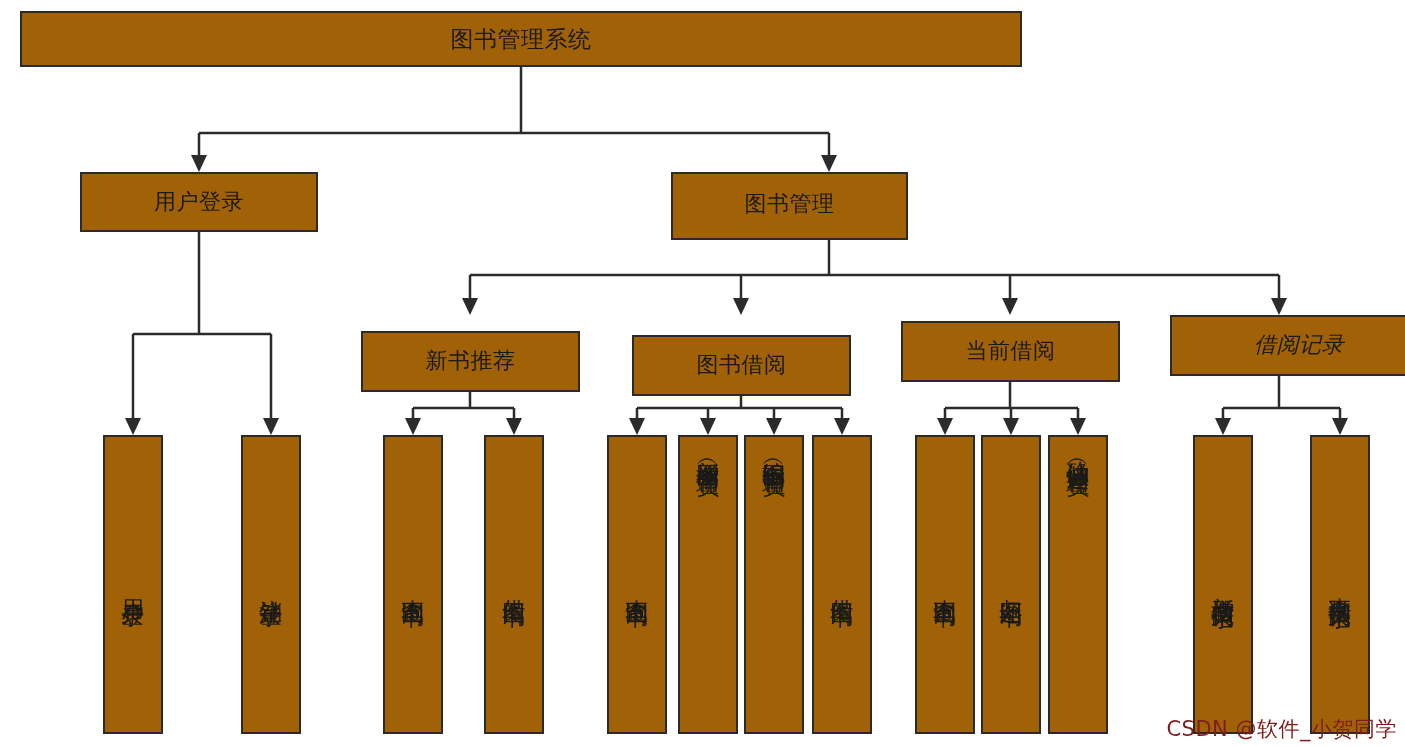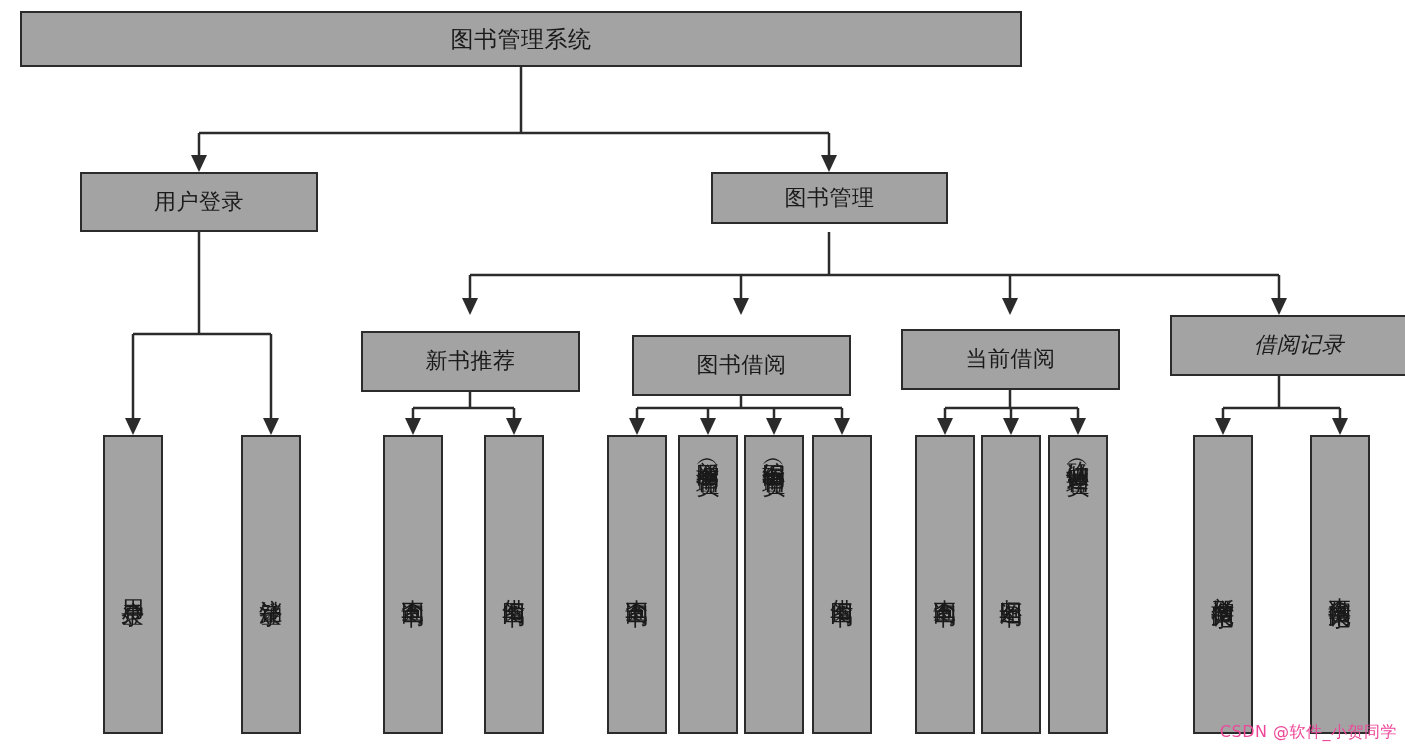--- a/index.html
+++ b/index.html
@@ -22,7 +22,7 @@
   .node{
     position:absolute;
     box-sizing:border-box;
-    background:#a3a3a3;
+    background:#a16207;
     border:2.5px solid #2b2b2b;
     display:flex;
     align-items:center;

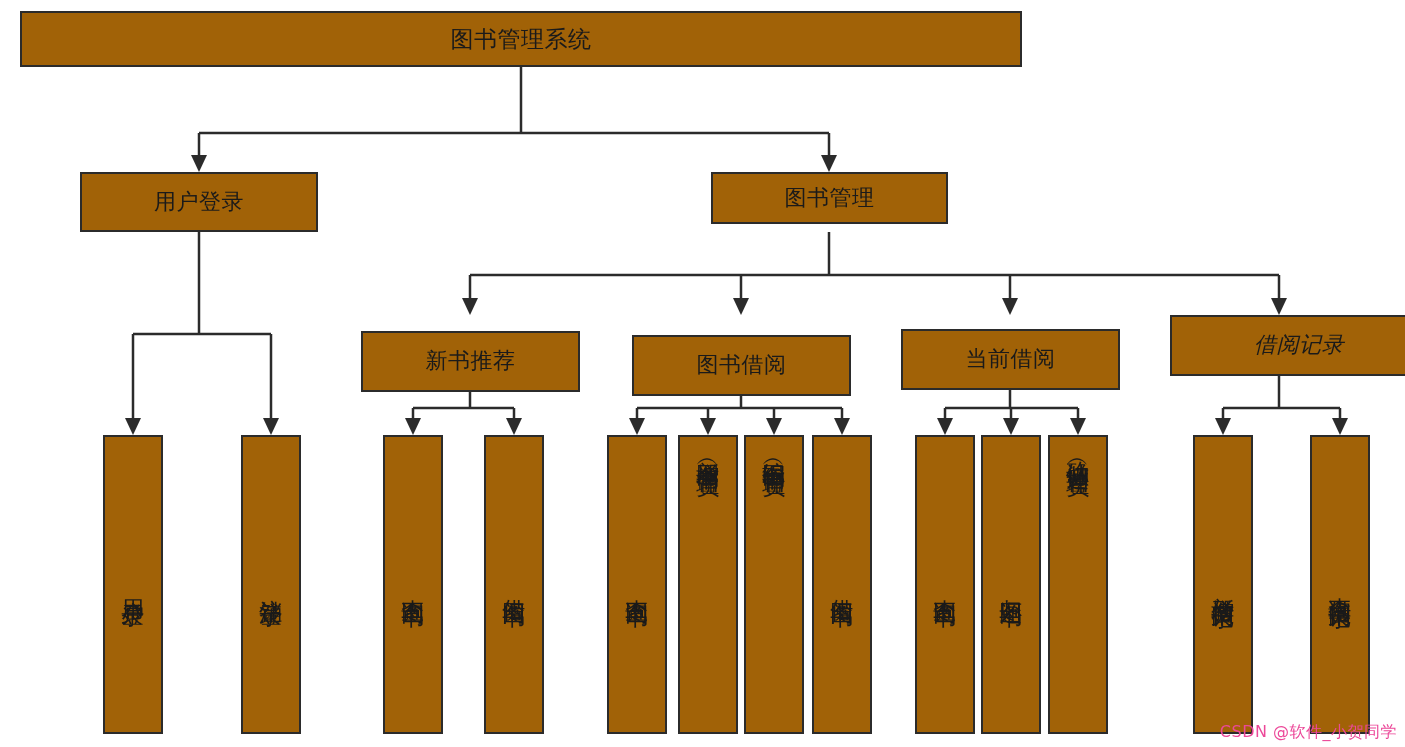--- a/index.html
+++ b/index.html
@@ -132,7 +132,7 @@
   <div class="node" style="left: 80px; top: 172px; width: 238px; height: 60px;">
     <span class="lbl">用户登录</span>
   </div>
-  <div class="node" style="left: 711px; top: 172px; width: 237px; height: 52px;">
+  <div class="node" style="left: 671px; top: 172px; width: 237px; height: 68px; font-family: Liberation Mono, monospace;">
     <span class="lbl">图书管理</span>
   </div>
 

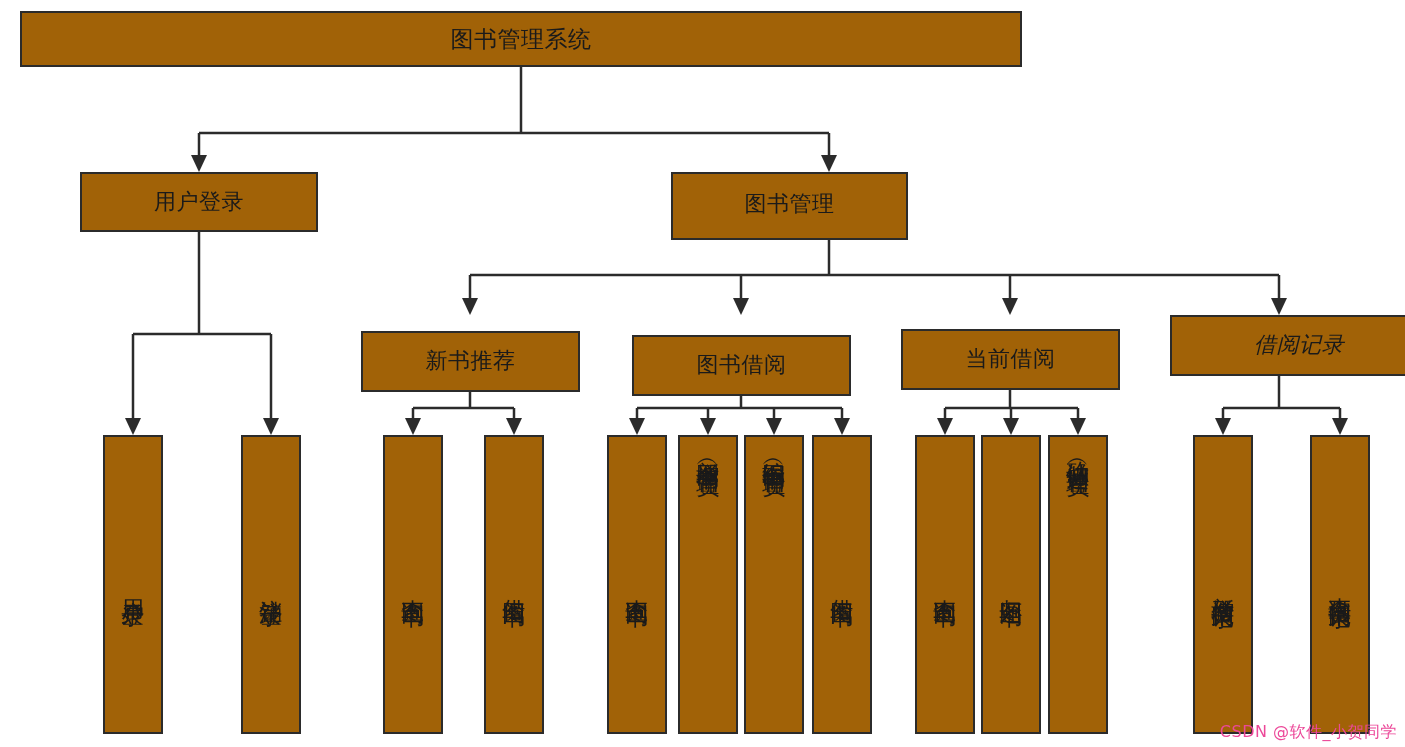--- a/index.html
+++ b/index.html
@@ -142,7 +142,7 @@
   <div class="node" style="left: 632px; top: 315px; width: 219px; height: 61px; margin-top: 20px;">
     <span class="lbl">图书借阅</span>
   </div>
-  <div class="node" style="left: 901px; top: 329px; width: 219px; height: 61px;">
+  <div class="node" style="left: 901px; top: 321px; width: 219px; height: 61px;">
     <span class="lbl">当前借阅</span>
   </div>
   <div class="node" style="left: 1170px; top: 315px; width: 258px; height: 61px; font-style: italic;">

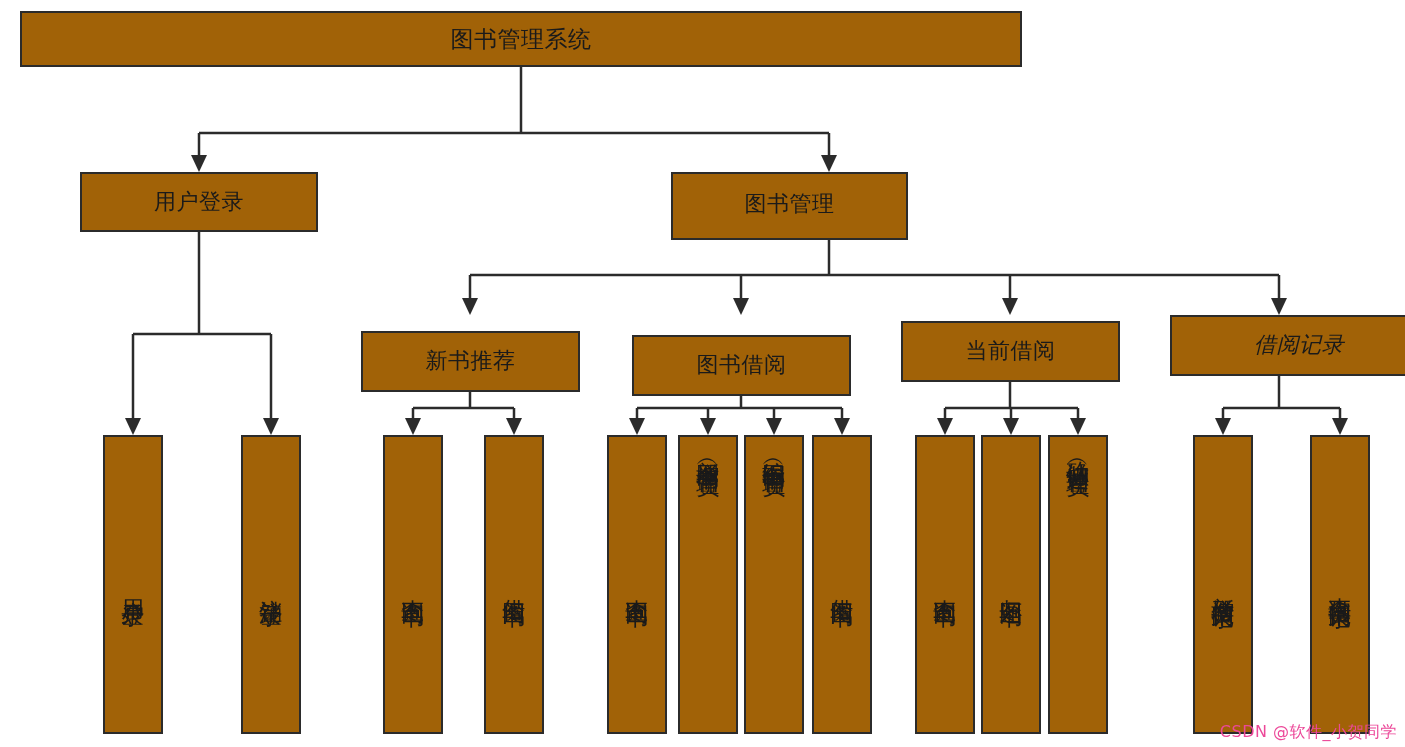--- a/index.html
+++ b/index.html
@@ -58,8 +58,8 @@
   #watermark{
     position:absolute;
     right:8px;bottom:4px;
-    font-size:16px;
-    color:#ec4899;
+    font-size:21px;
+    color:#7f1d1d;
     letter-spacing:0.5px;
     white-space:nowrap;
     user-select:none;

